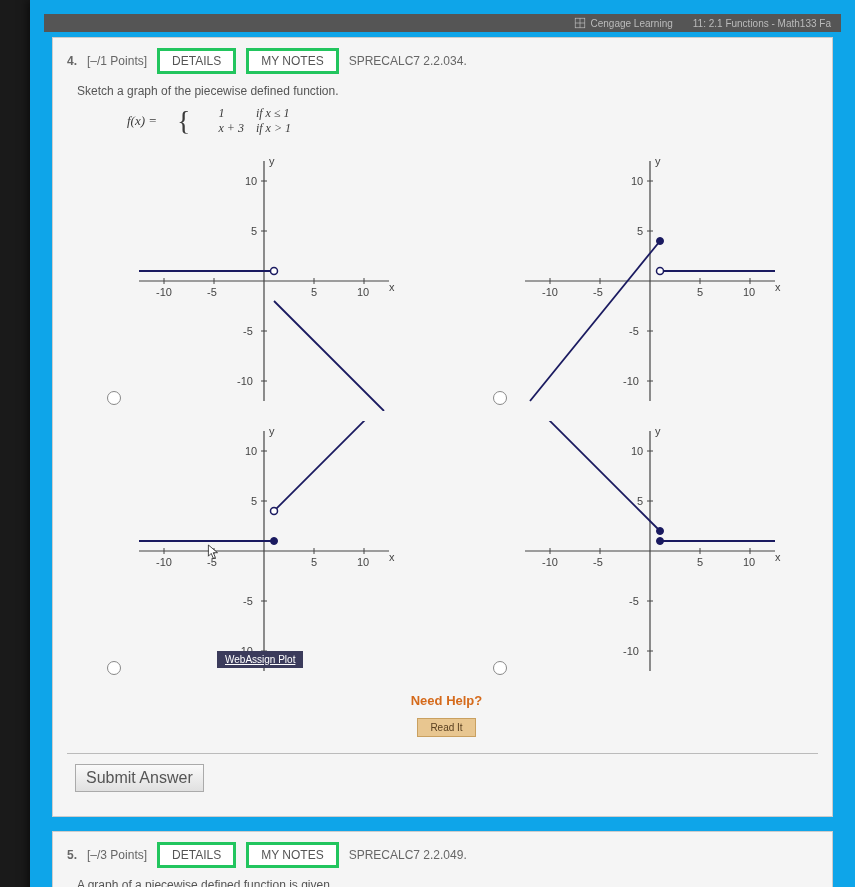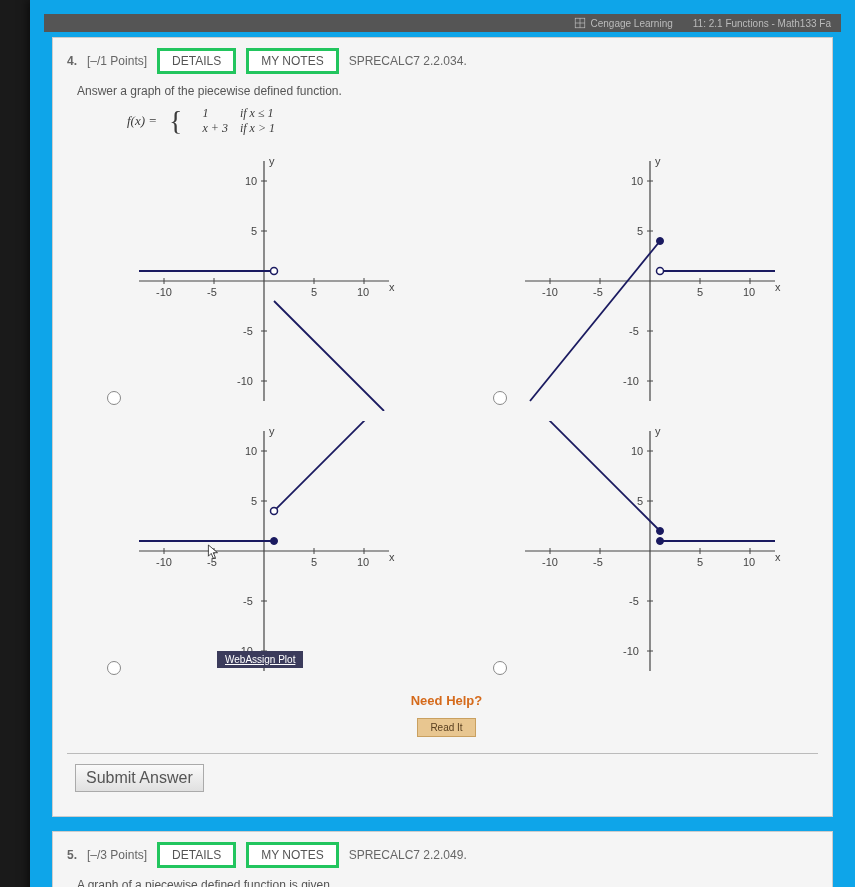--- a/index.html
+++ b/index.html
@@ -173,7 +173,7 @@
       <span class="ref-code">SPRECALC7 2.2.034.</span>
     </div>
 
-    <div class="prompt-text">Answer a graph of the piecewise defined function.</div>
+    <div class="prompt-text">Sketch a graph of the piecewise defined function.</div>
 
     <div class="formula">
       <span>f(x) = </span>

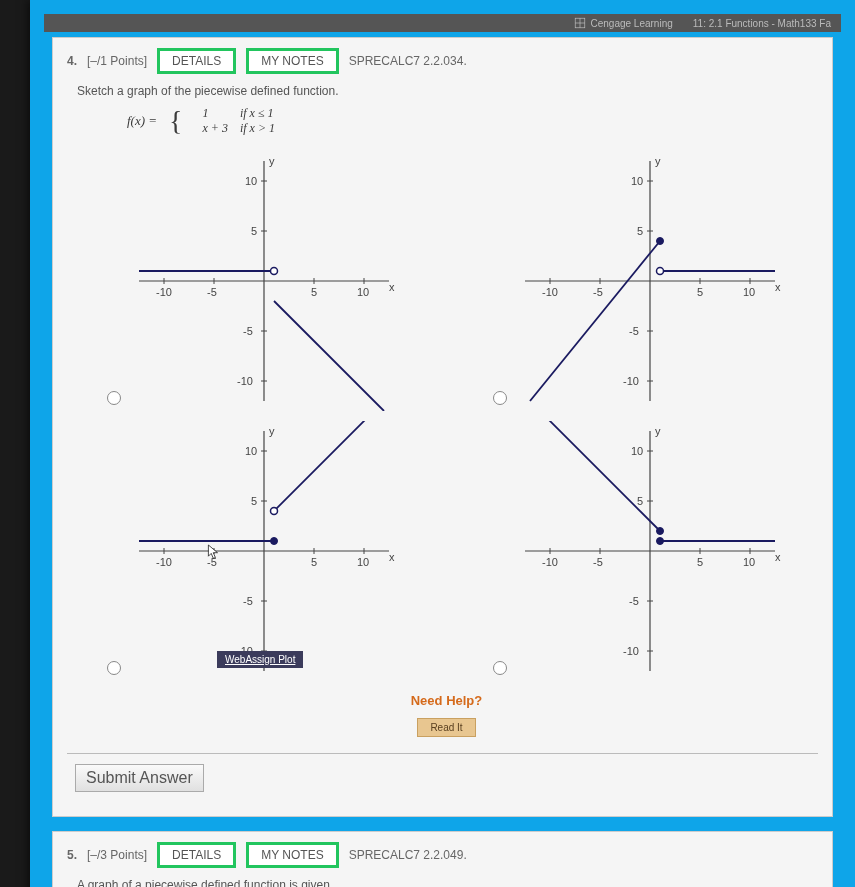--- a/index.html
+++ b/index.html
@@ -66,7 +66,7 @@
     font-size:13px;
     display:flex;
     align-items:center;
-    gap:12px;
+    gap:20px;
   }
   .brace { font-size:28px; line-height:20px; font-style:normal; margin-right:2px;}
   .piece-table { border-collapse:collapse; }

